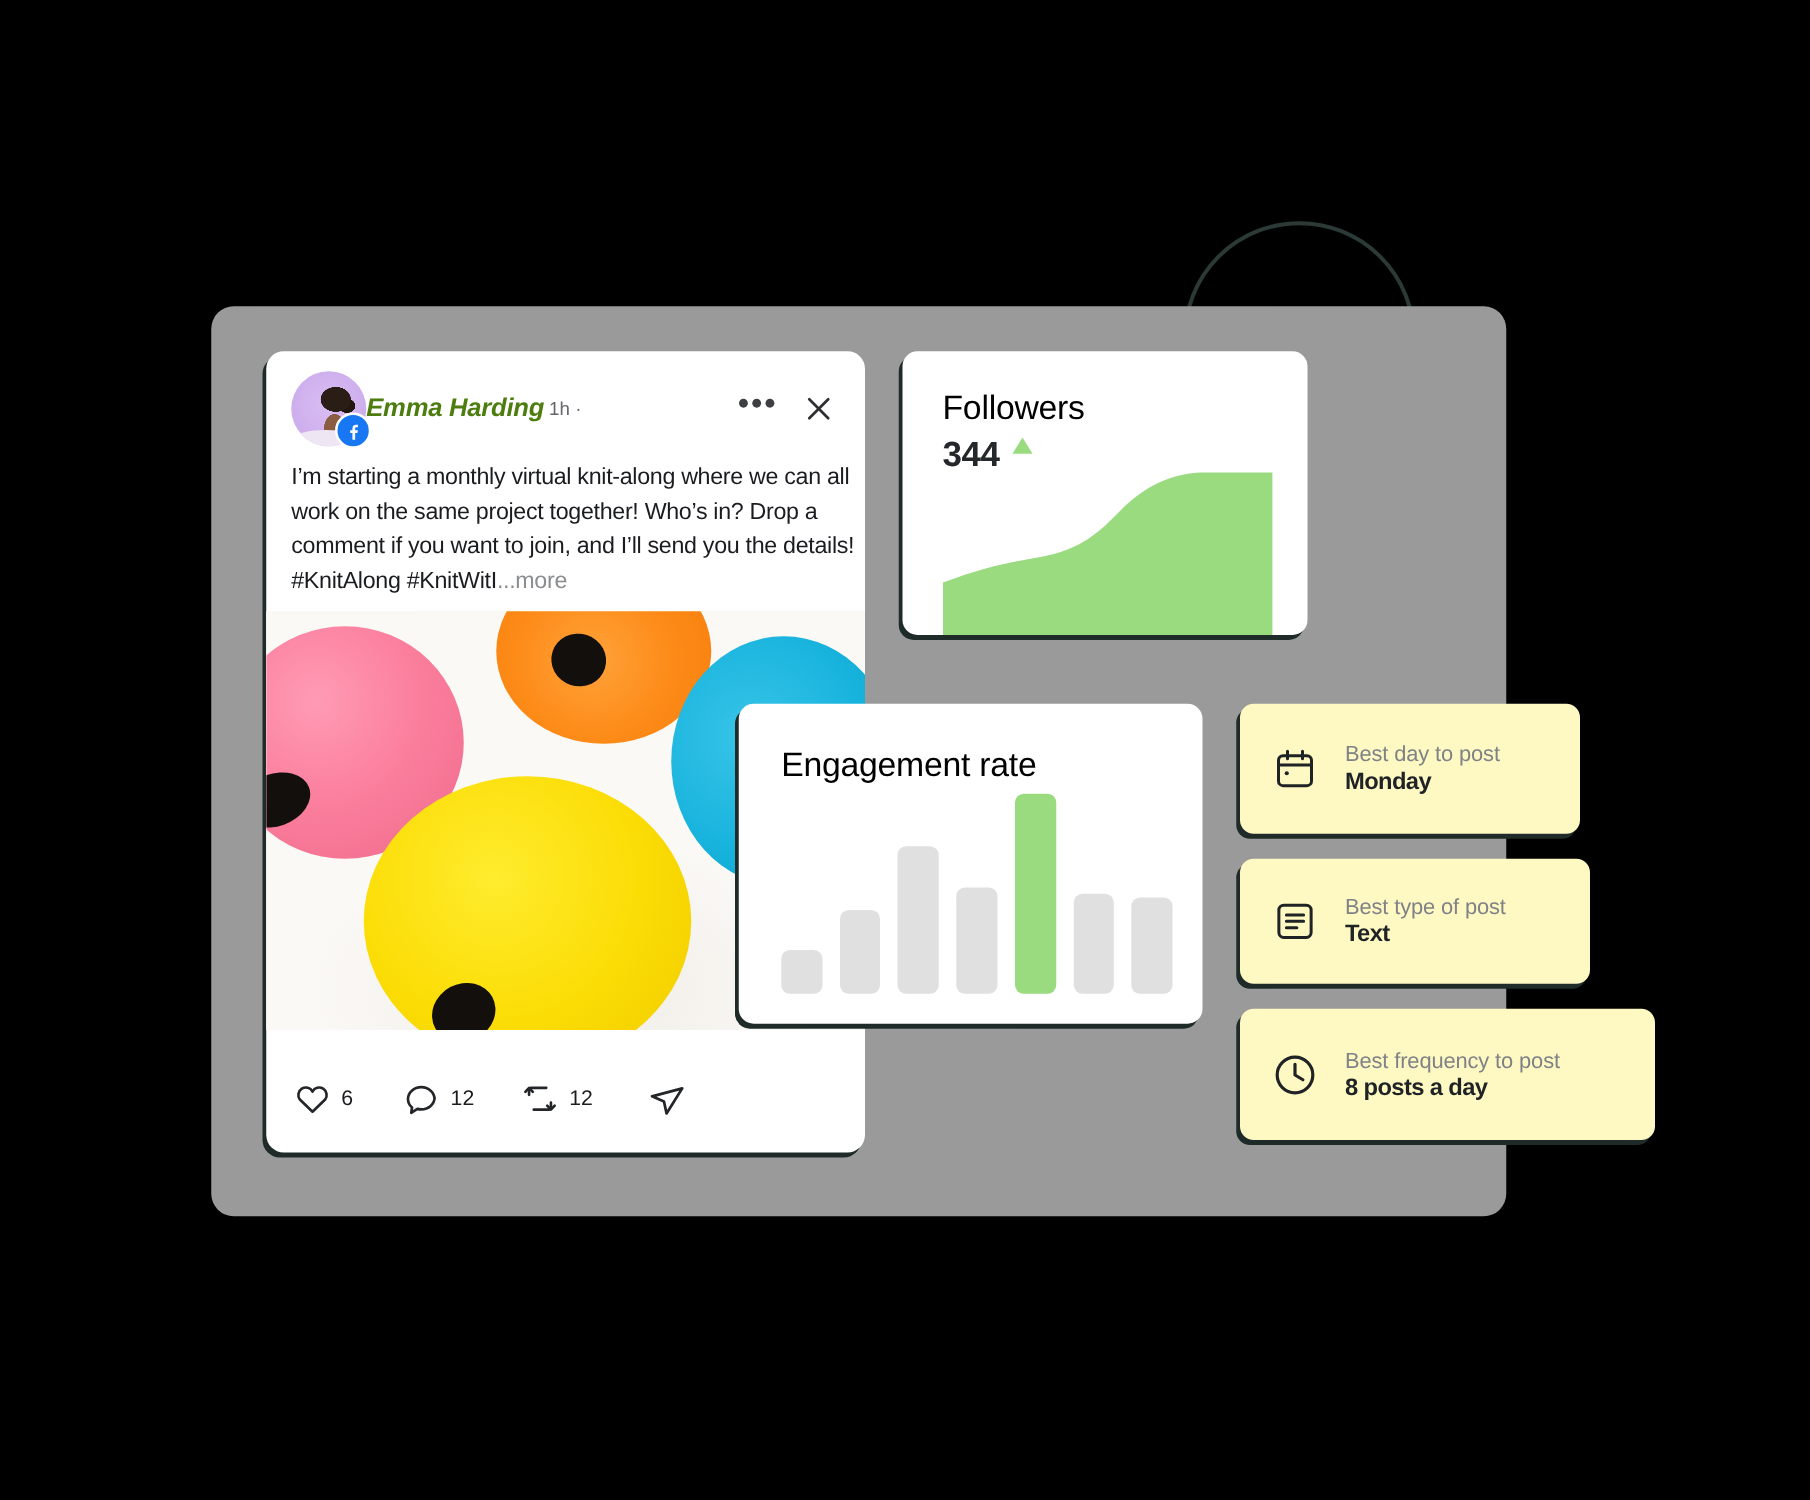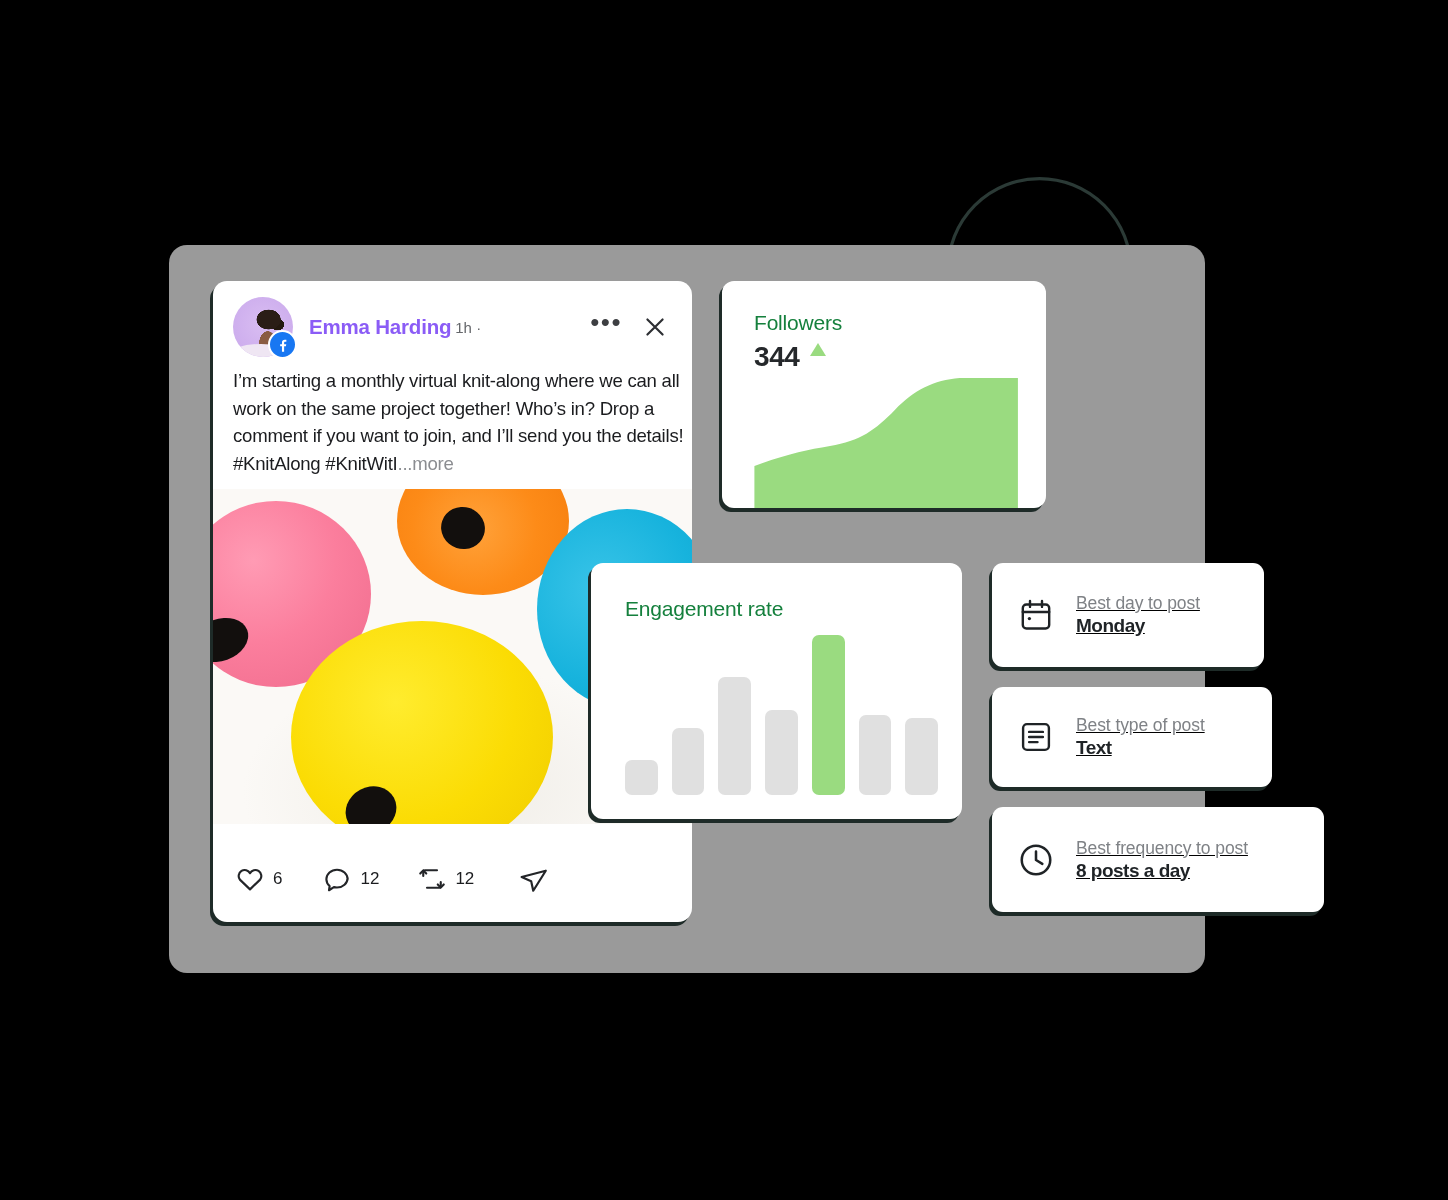--- a/index.html
+++ b/index.html
@@ -55,7 +55,7 @@
   }
   .fb-badge svg { width: 18px; height: 18px; display: block; }
 
-  .author-name { margin-left: 16px; font-size: 20.5px; font-weight: bold; color: #8b5cf6; letter-spacing: -0.2px; }
+  .author-name { font-size: 20.5px; font-weight: bold; color: #4d7c0f; letter-spacing: -0.2px; font-style: italic; }
   .post-time { margin-left: 4px; font-size: 15px; color: #65676b; }
   .header-spacer { flex: 1 1 auto; }
   .hdr-btn { color: #3d3f42; display: flex; align-items: center; justify-content: center; cursor: pointer; }

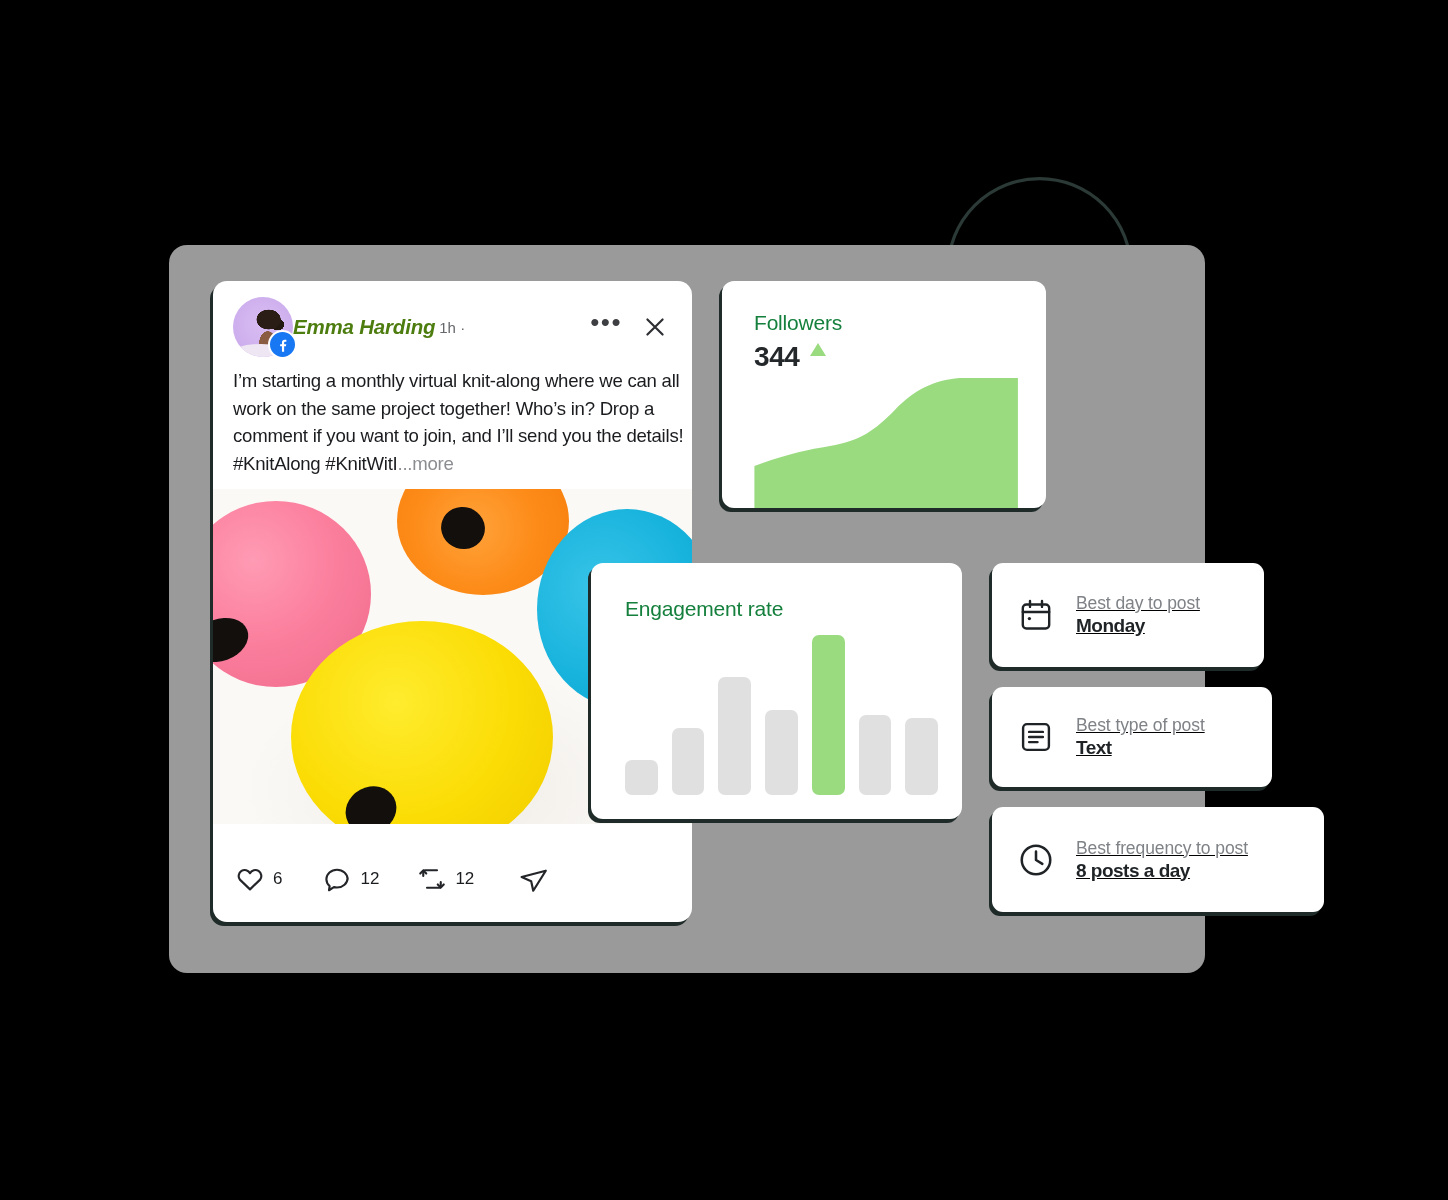--- a/index.html
+++ b/index.html
@@ -86,7 +86,7 @@
   }
   #followers-card { left: 722px; top: 281px; width: 324px; height: 227px; }
   #engagement-card { left: 591px; top: 563px; width: 371px; height: 256px; }
-  .metric-label { font-size: 21px; color: #15803d; letter-spacing: -0.2px; }
+  .metric-label { font-size: 27px; color: #000000; letter-spacing: -0.2px; }
   .metric-value-row { display: flex; align-items: flex-start; gap: 10px; margin-top: 6px; }
   .metric-value { font-size: 28px; font-weight: bold; color: #25282b; letter-spacing: -0.4px; }
   .tri-up { width: 0; height: 0; border-left: 8px solid transparent; border-right: 8px solid transparent; border-bottom: 13px solid #9adb80; margin-top: 2px; }

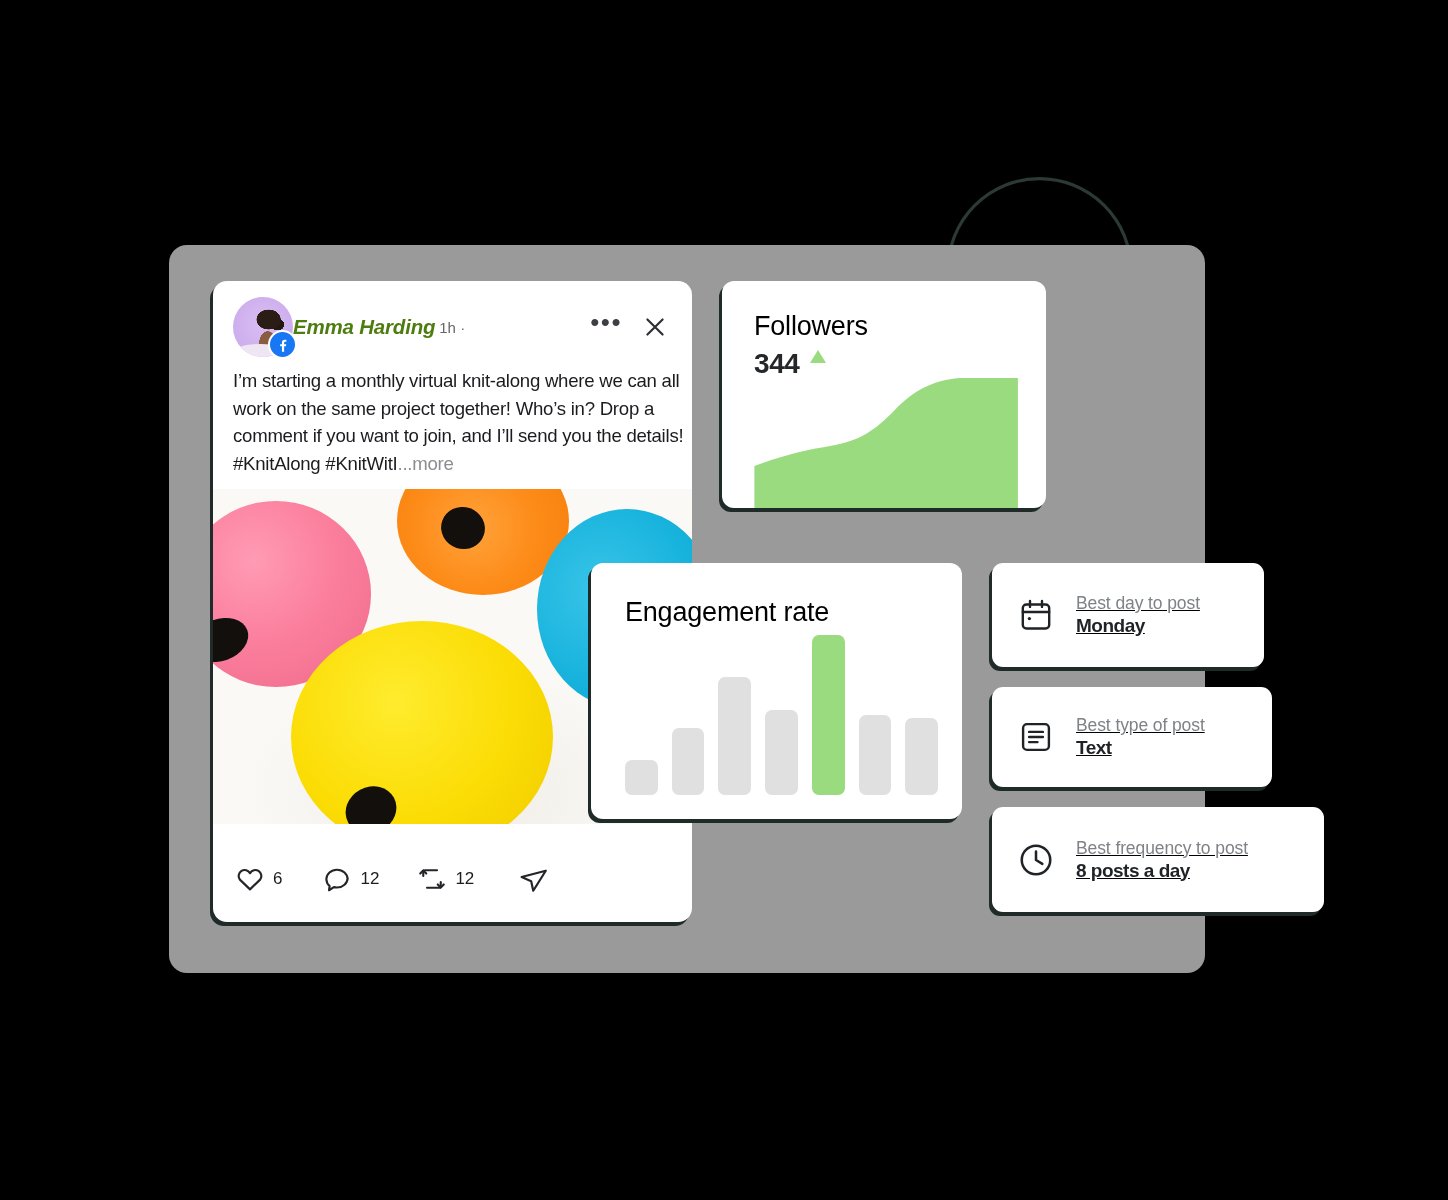--- a/index.html
+++ b/index.html
@@ -102,9 +102,9 @@
 
   
   .insight-card {
-    position: absolute; background: #ffffff; border-radius: 11px;
+    position: absolute; background: #fef9c3; border-radius: 11px;
     box-shadow: -3px 4px 0 0 #1e2b28;
-    display: flex; align-items: center; padding: 15px 22px; text-decoration: underline;
+    display: flex; align-items: center; padding: 15px 22px;
   }
   #insight-0 { left: 992px; top: 563px; width: 272px; height: 104px; }
   #insight-1 { left: 992px; top: 687px; width: 280px; height: 100px; }

